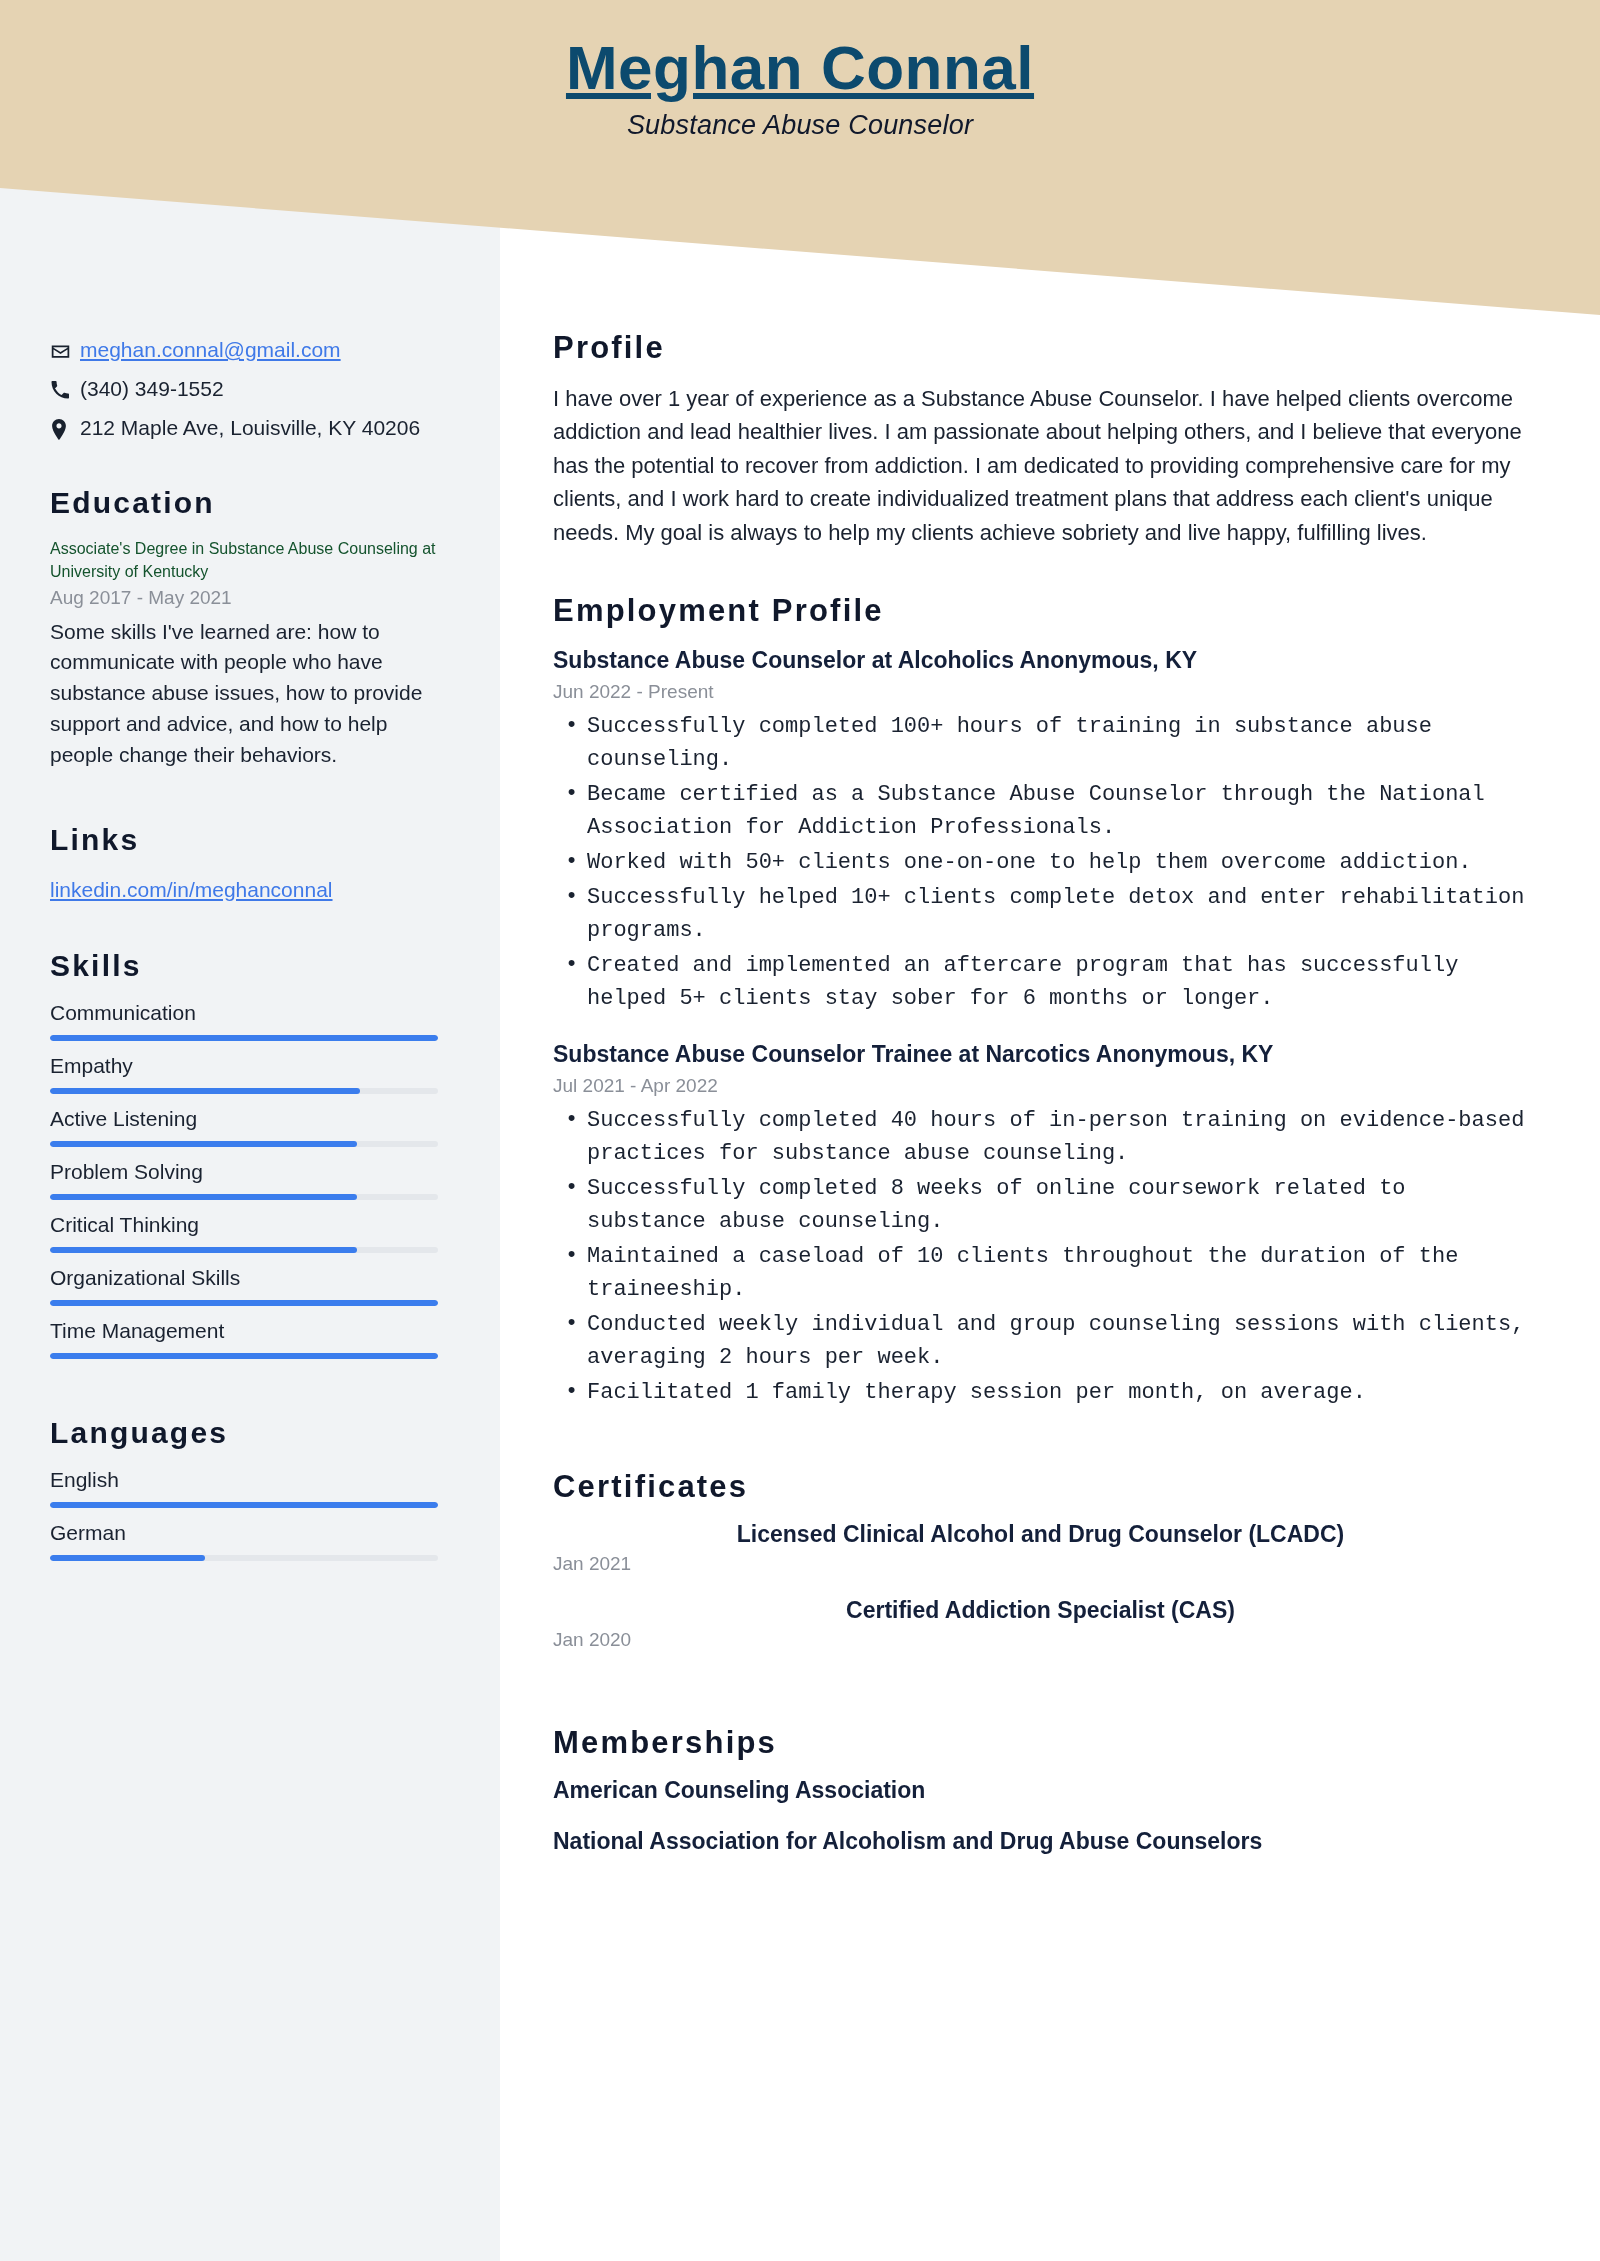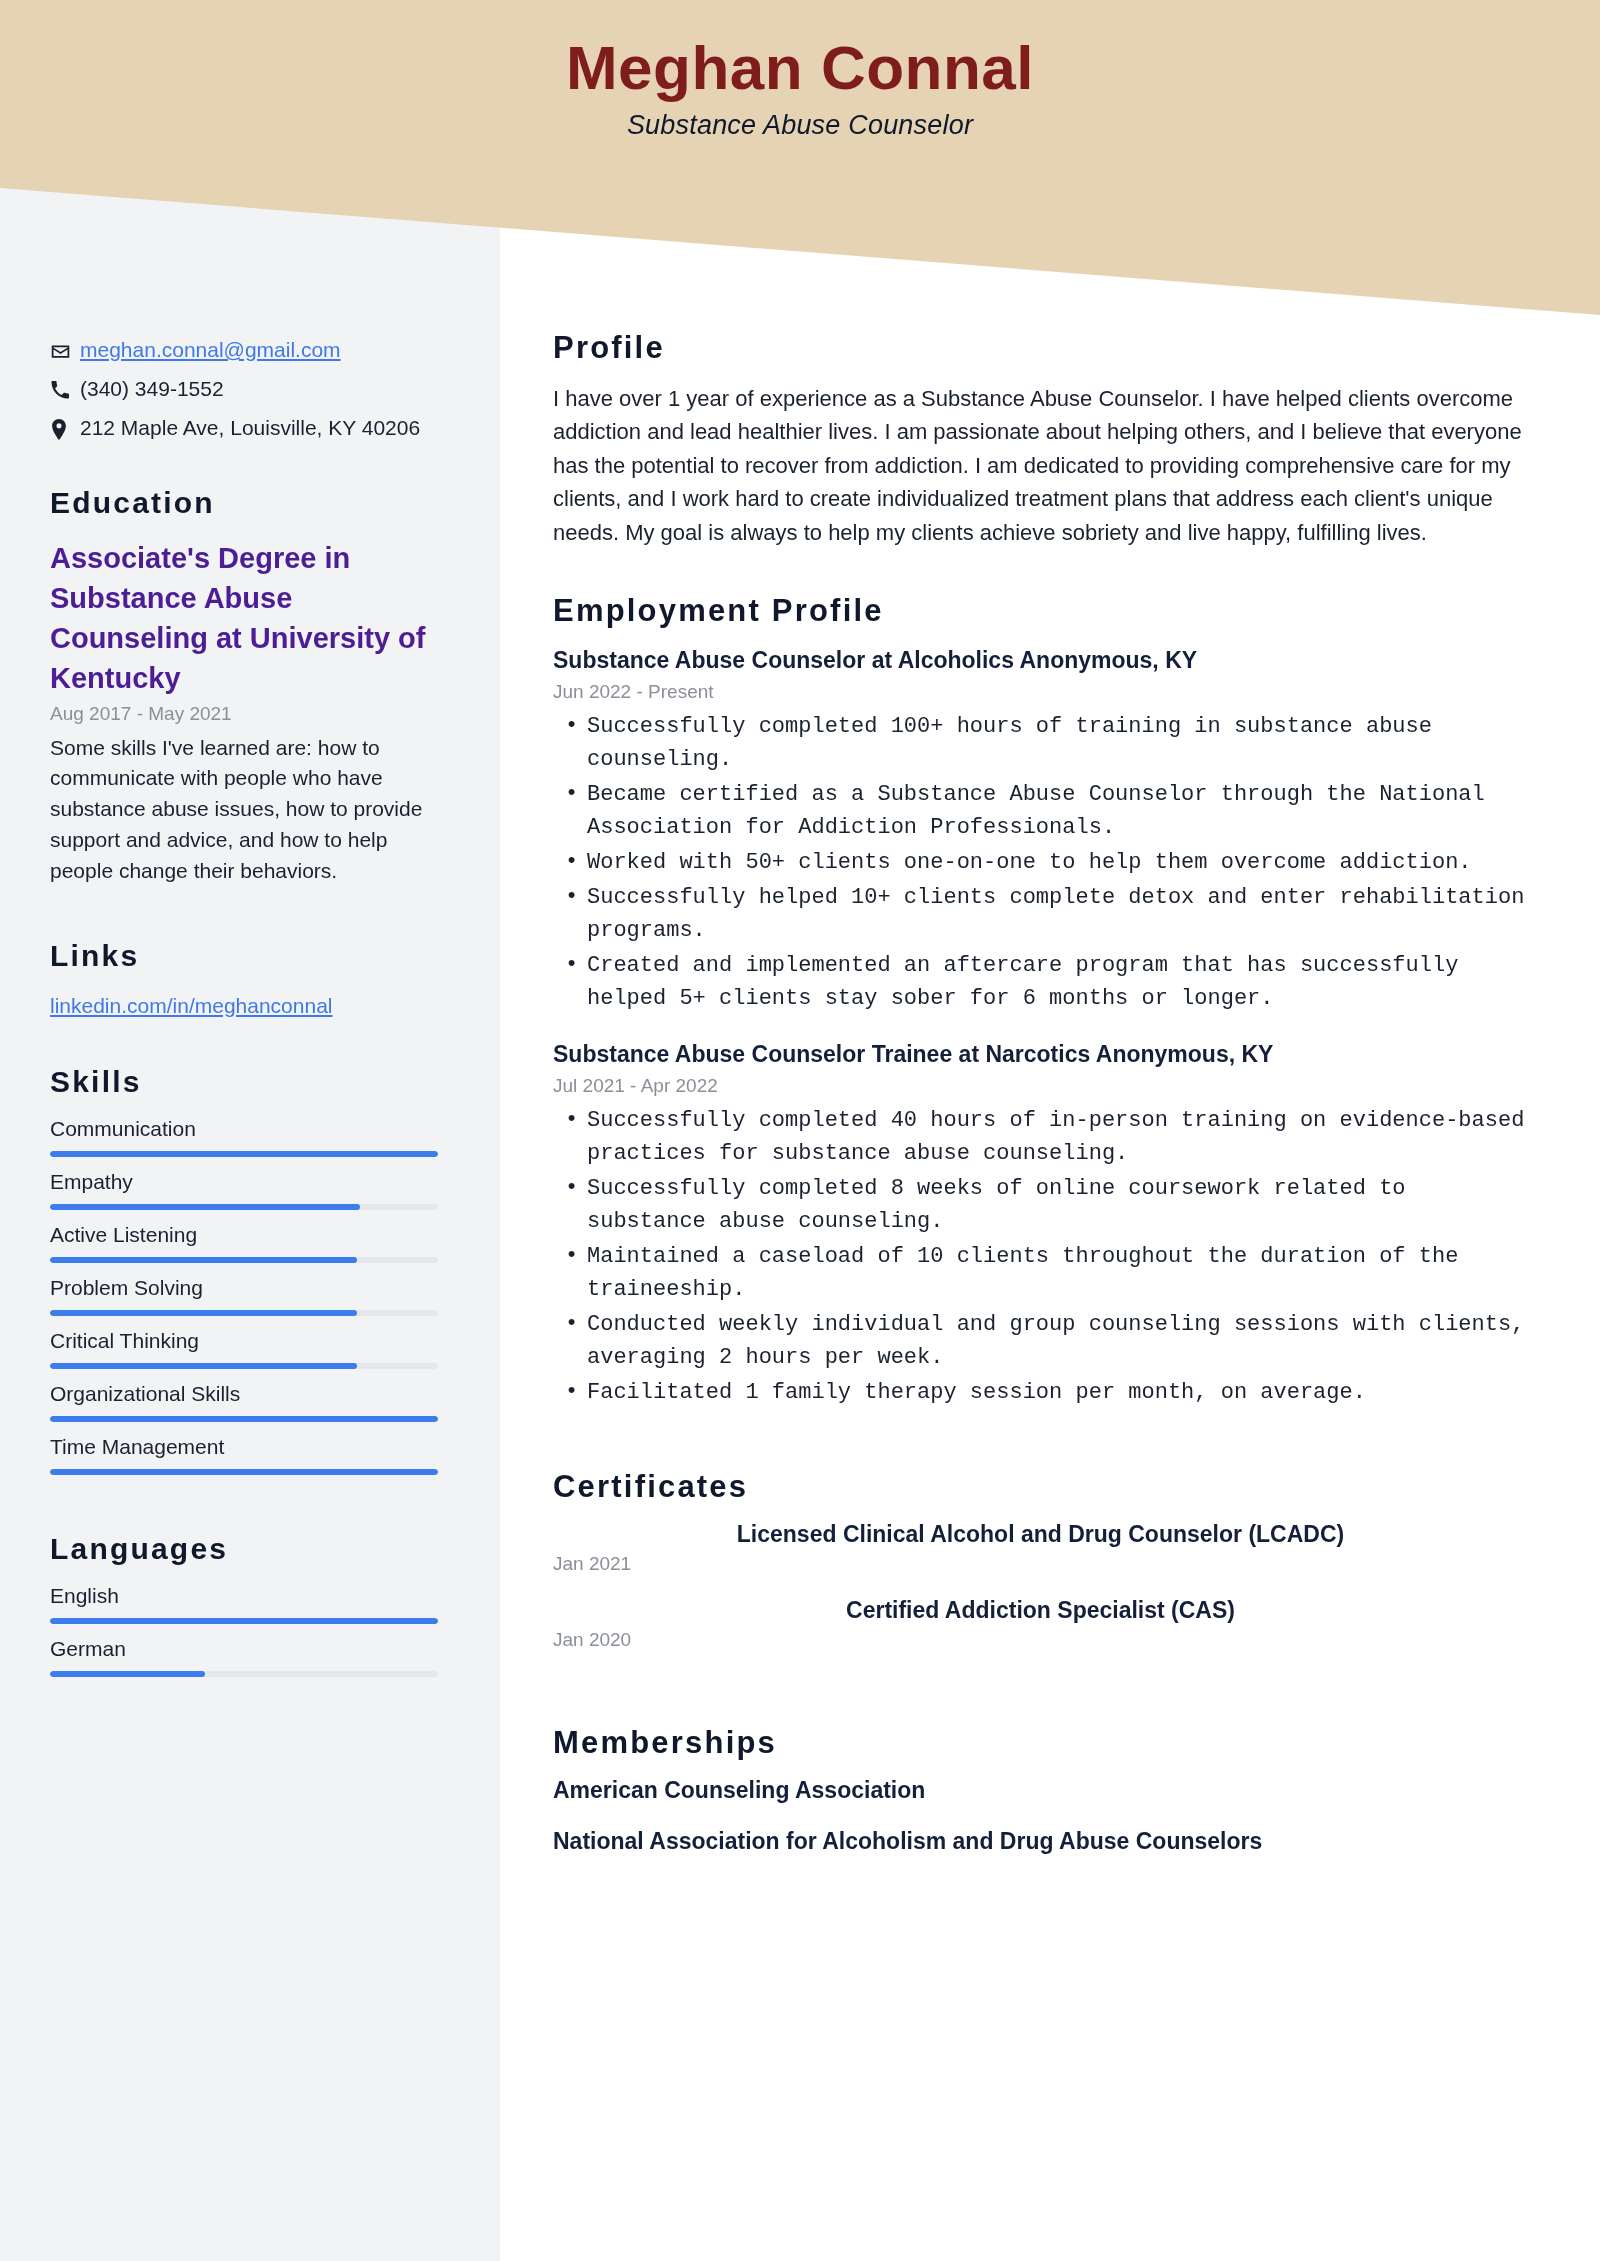--- a/index.html
+++ b/index.html
@@ -73,8 +73,9 @@
     font-size: 62px;
     font-weight: bold;
     letter-spacing: 0.5px;
-    color: #7f1d1d;
+    color: #0c4a6e;
     line-height: 1.1;
+    text-decoration: underline;
   }
   .job-title {
     margin-top: 8px;

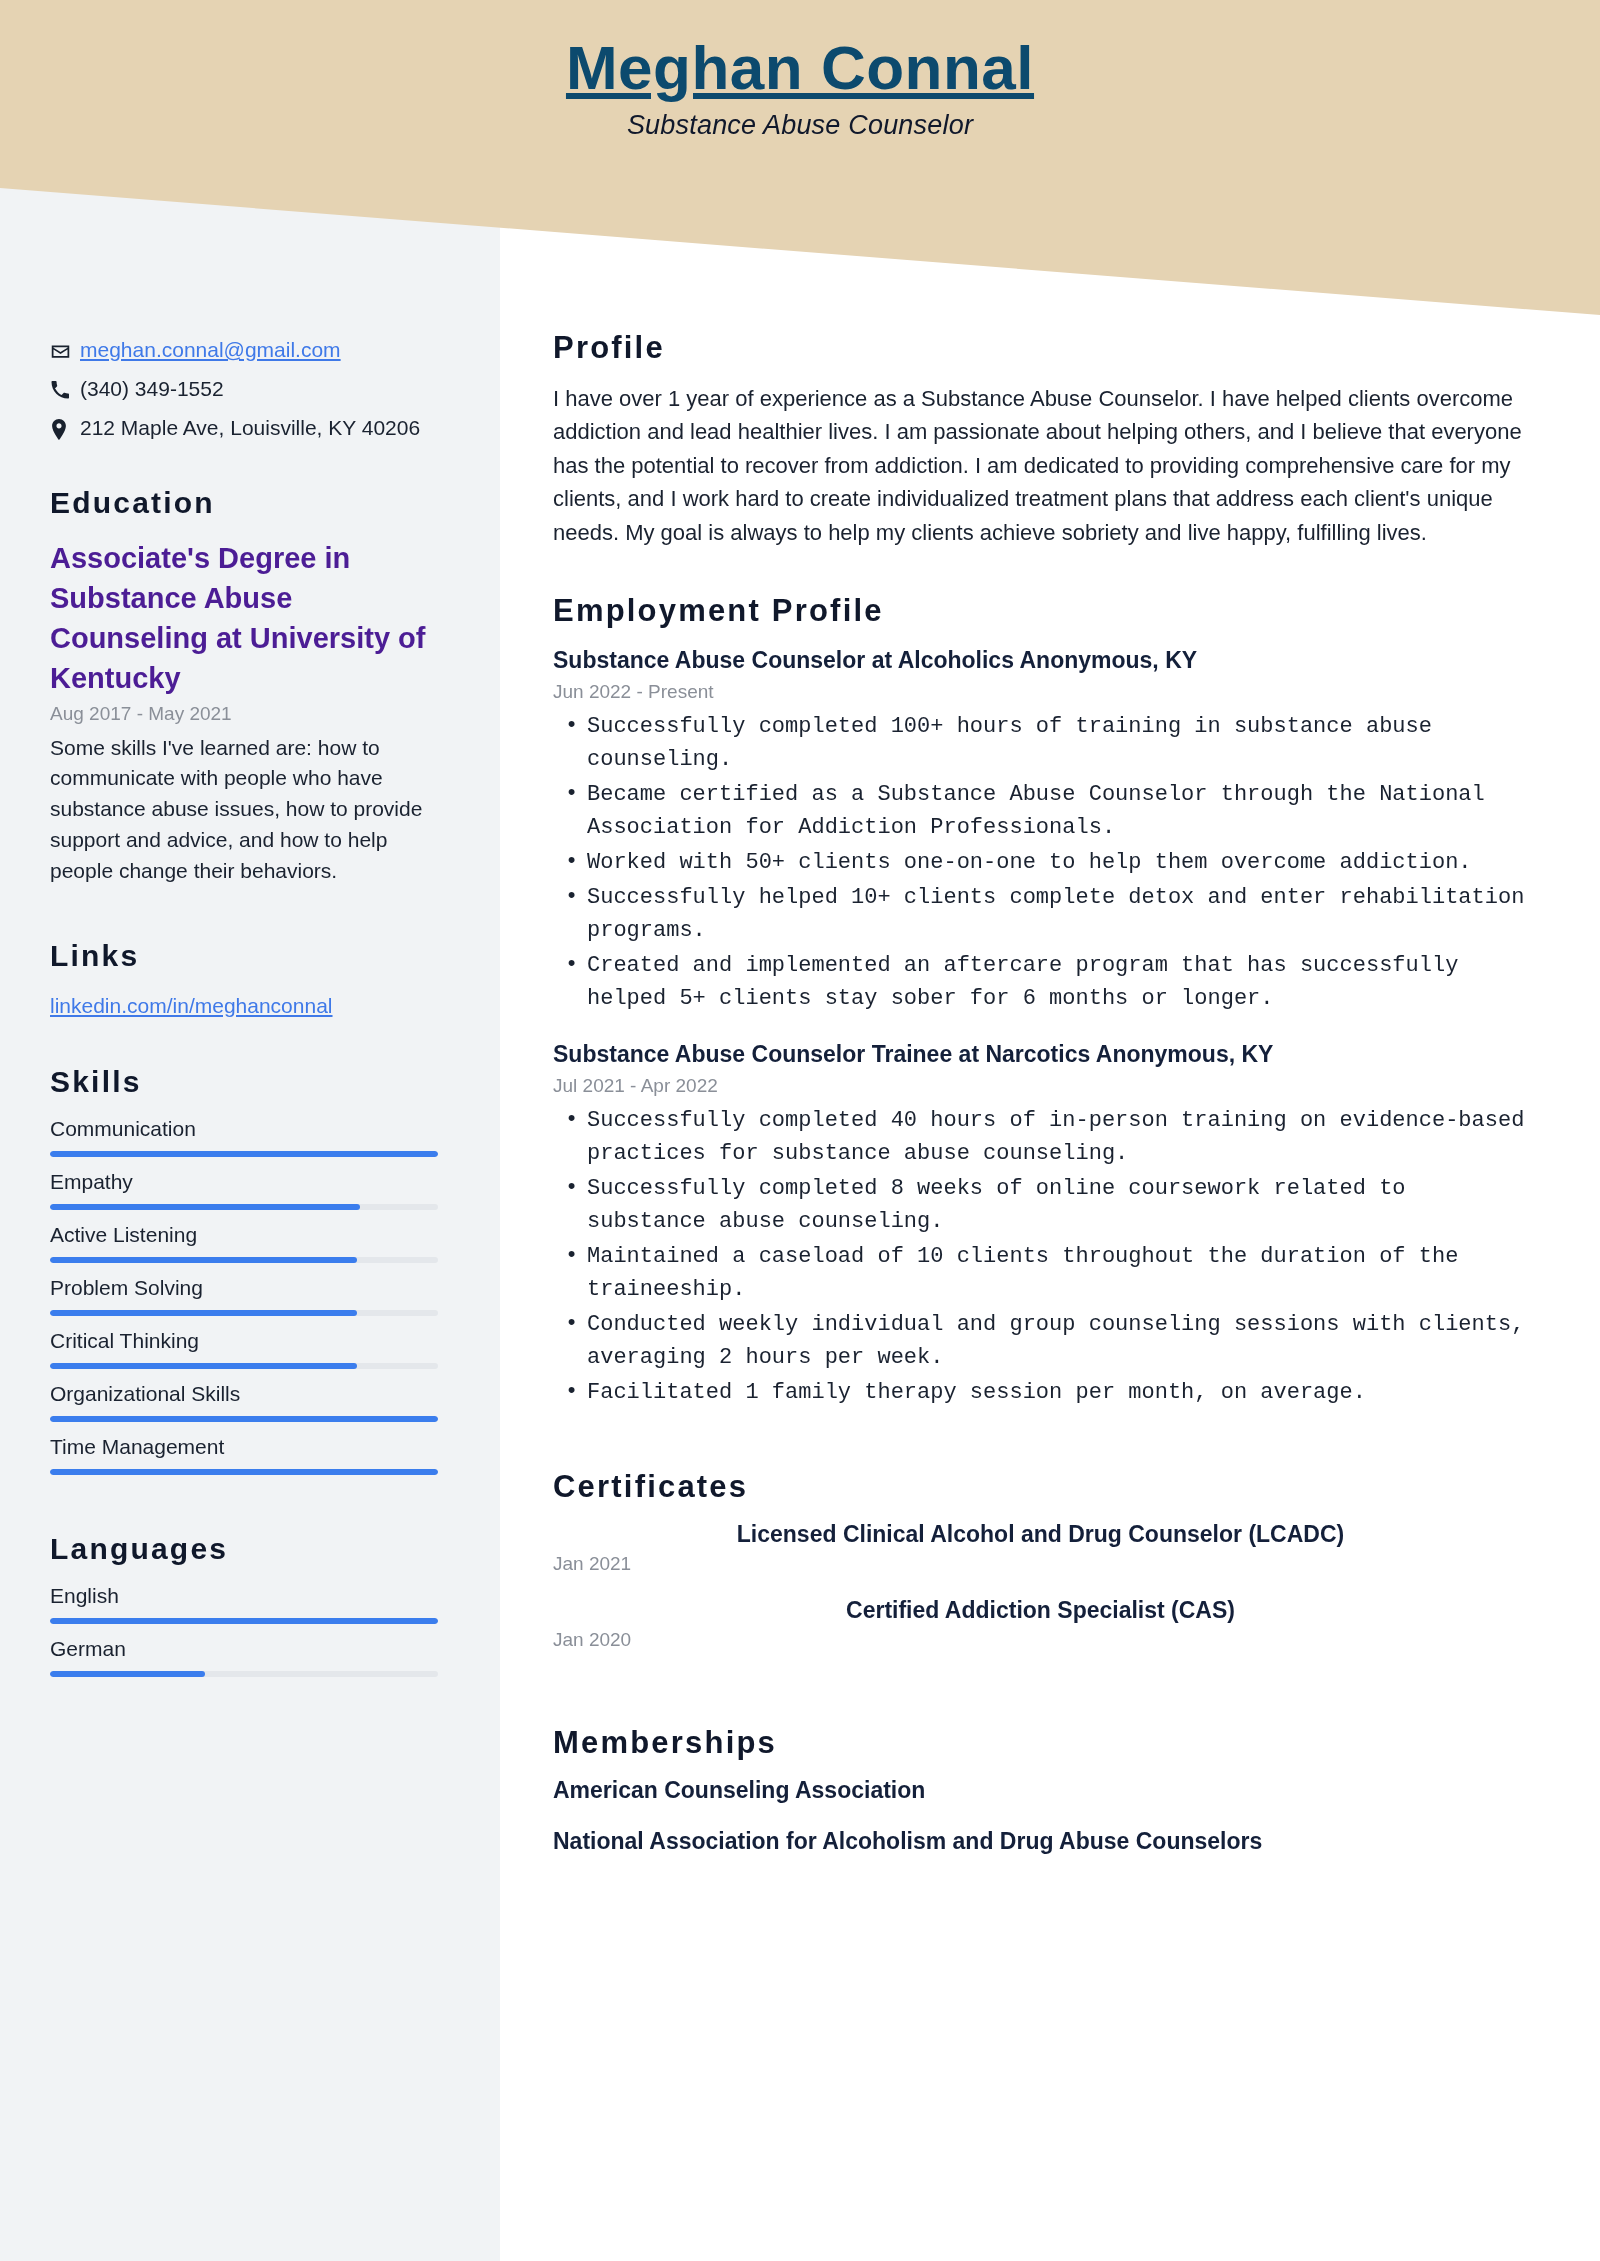--- a/index.html
+++ b/index.html
@@ -130,10 +130,10 @@
 
   .edu-entry { margin-bottom: 8px; }
   .edu-degree {
-    font-size: 29px;
-    font-weight: bold;
+    font-size: 16px;
+    font-weight: normal;
     line-height: 1.38;
-    color: #4c1d95;
+    color: #14532d;
   }
   .edu-dates {
     font-size: 19px;

